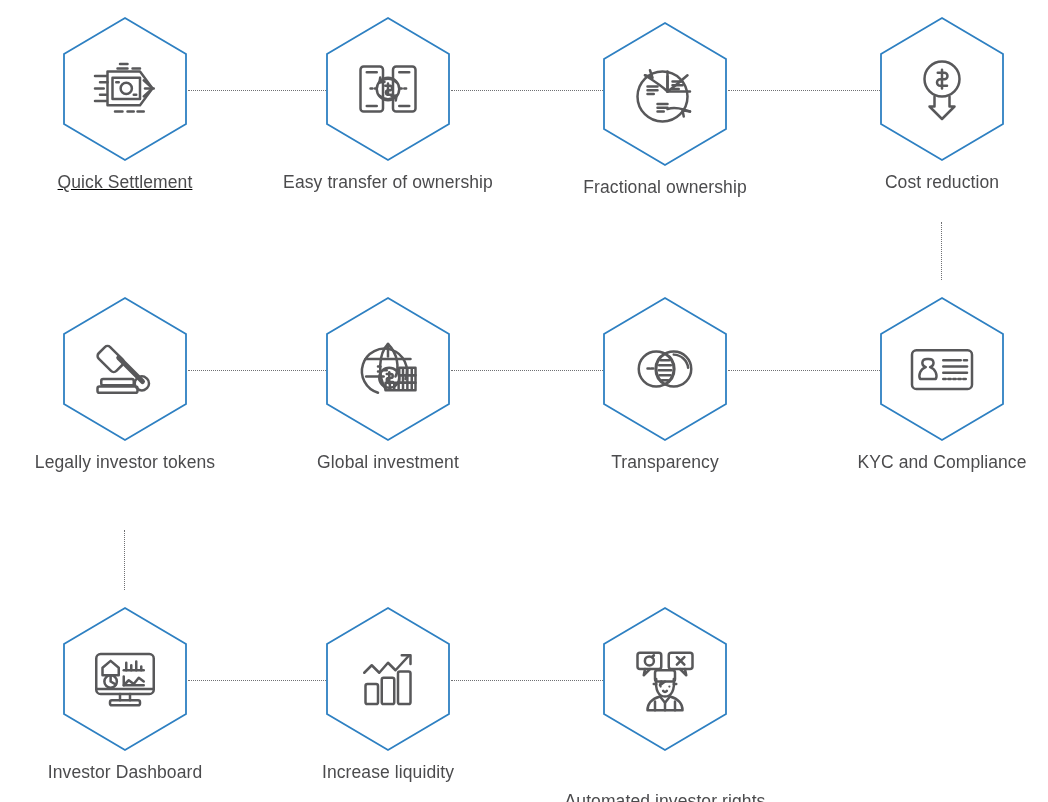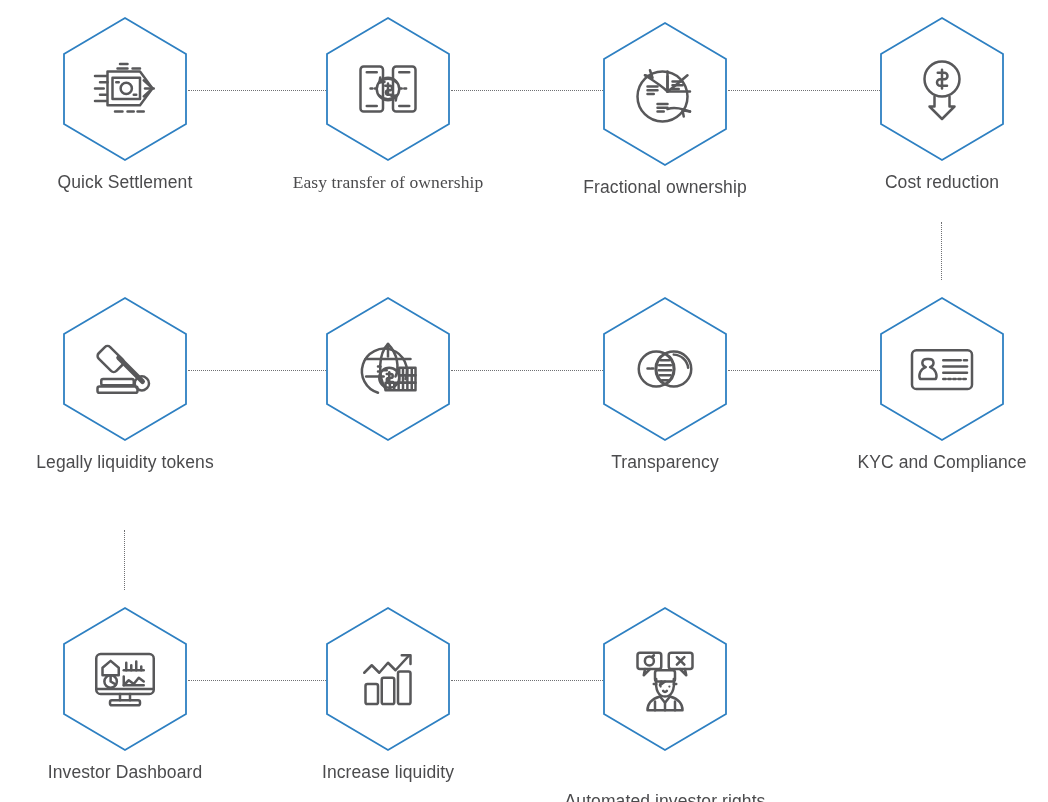--- a/index.html
+++ b/index.html
@@ -88,7 +88,7 @@
     <div class="conn-v" style="left: 124px; top: 530px; height: 60px; border-left-color: rgb(111, 112, 115);"></div>
     <div class="conn-h" style="left: 188px; top: 680px; width: 138px; border-top-color: rgb(111, 112, 115);"></div>
     <div class="conn-h" style="left: 451px; top: 680px; width: 152px; border-top-color: rgb(111, 112, 115);"></div>
-    <div class="node" style="left: 0px; top: 16px;">
+    <div class="node" style="left: 0px; top: 16px; text-decoration: underline;">
       <div class="hex-wrap">
         <svg class="hex-outline" viewBox="0 0 126 146">
           <polygon points="63,2 124,38 124,108 63,144 2,108 2,38" fill="none" stroke="#2e80c2" stroke-width="1.8"></polygon>

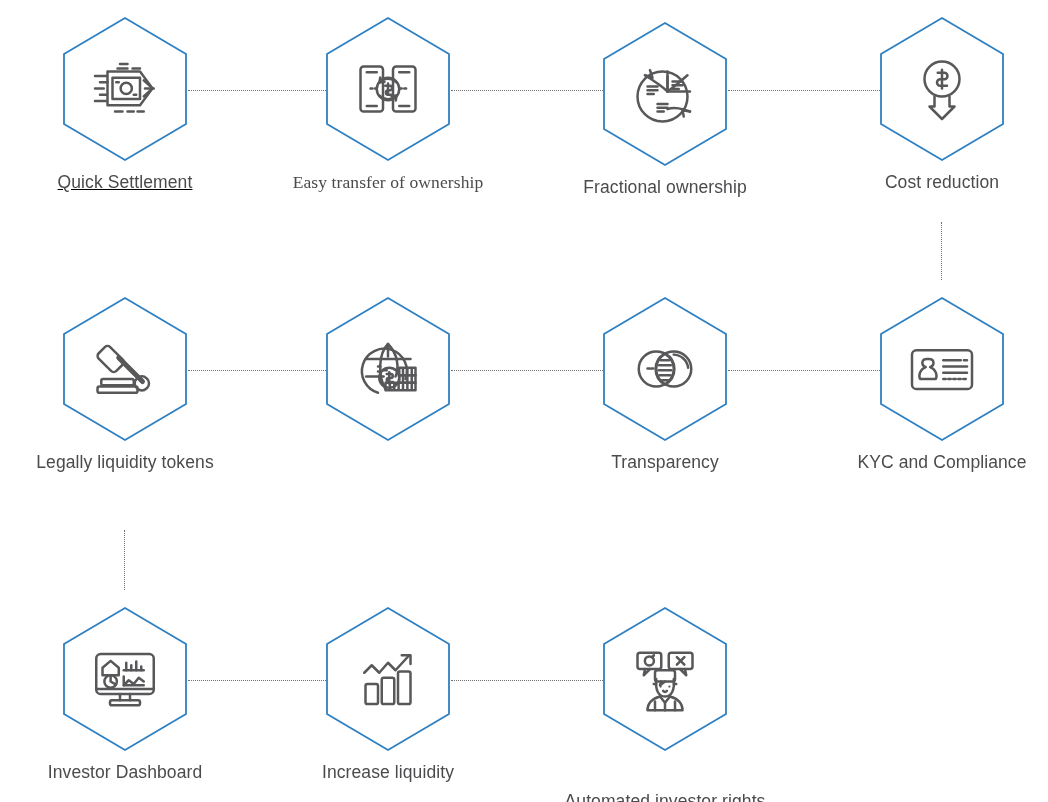--- a/index.html
+++ b/index.html
@@ -109,7 +109,7 @@
       </div>
       <div class="node-label" style="color: rgb(75, 75, 77);">Quick Settlement</div>
     </div>
-    <div class="node" style="left: 263px; top: 16px; font-family: Liberation Serif, serif;">
+    <div class="node" style="left: 263px; top: 16px;">
       <div class="hex-wrap">
         <svg class="hex-outline" viewBox="0 0 126 146">
           <polygon points="63,2 124,38 124,108 63,144 2,108 2,38" fill="none" stroke="#2e80c2" stroke-width="1.8"></polygon>

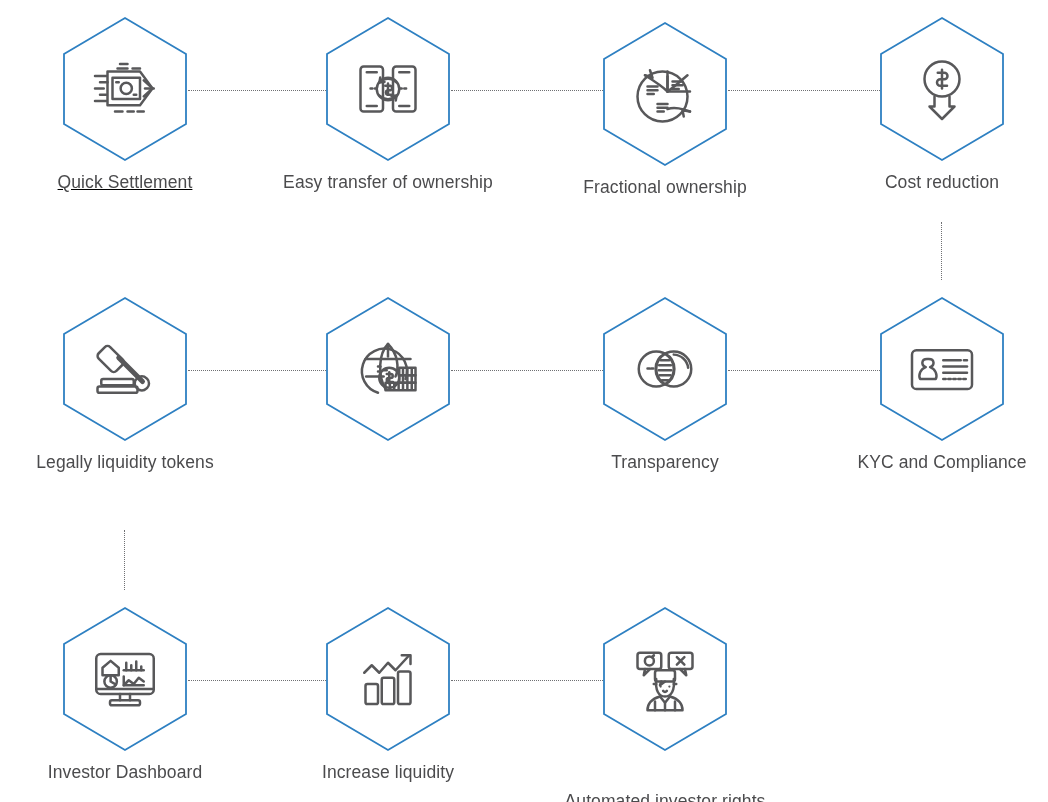--- a/index.html
+++ b/index.html
@@ -186,7 +186,7 @@
   </svg>
         </div>
       </div>
-      <div class="node-label" style="color: rgb(75, 75, 77);">Legally liquidity tokens</div>
+      <div class="node-label" style="color: rgb(75, 75, 77);">Legally investor tokens</div>
     </div>
     <div class="node" style="left: 263px; top: 296px;">
       <div class="hex-wrap">

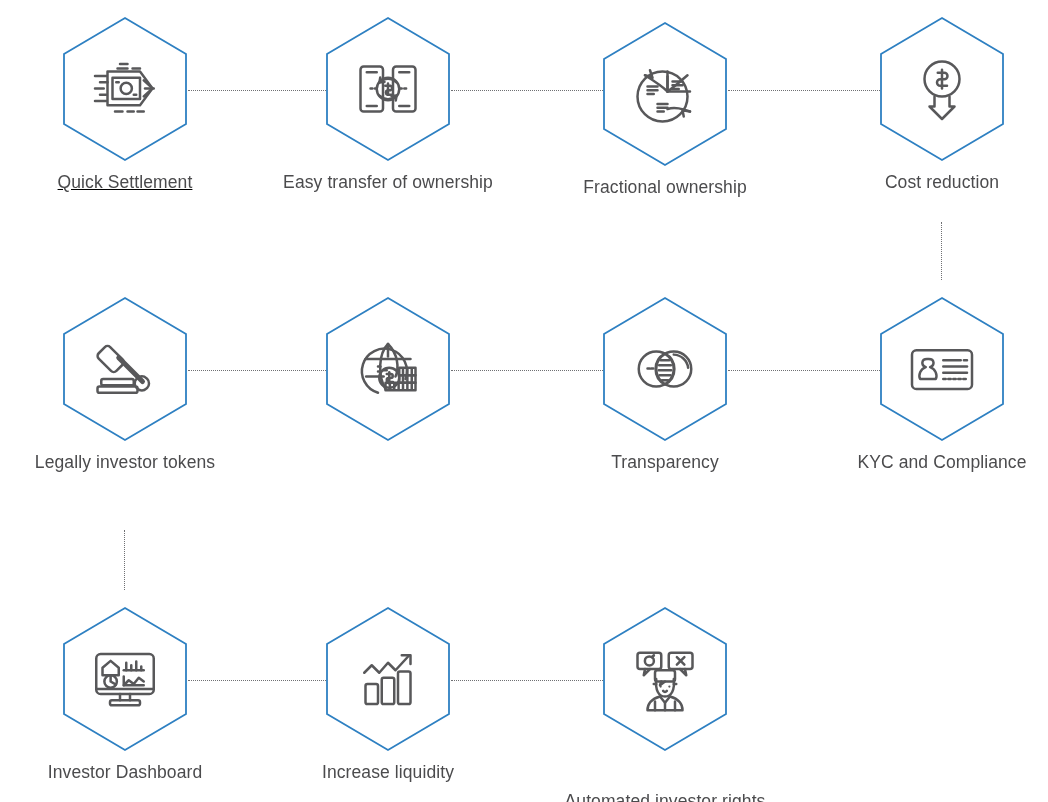--- a/index.html
+++ b/index.html
@@ -214,6 +214,7 @@
   </svg>
         </div>
       </div>
+      <div class="node-label" style="color: rgb(75, 75, 77);">Global investment</div>
     </div>
     <div class="node" style="left: 540px; top: 296px;">
       <div class="hex-wrap">

